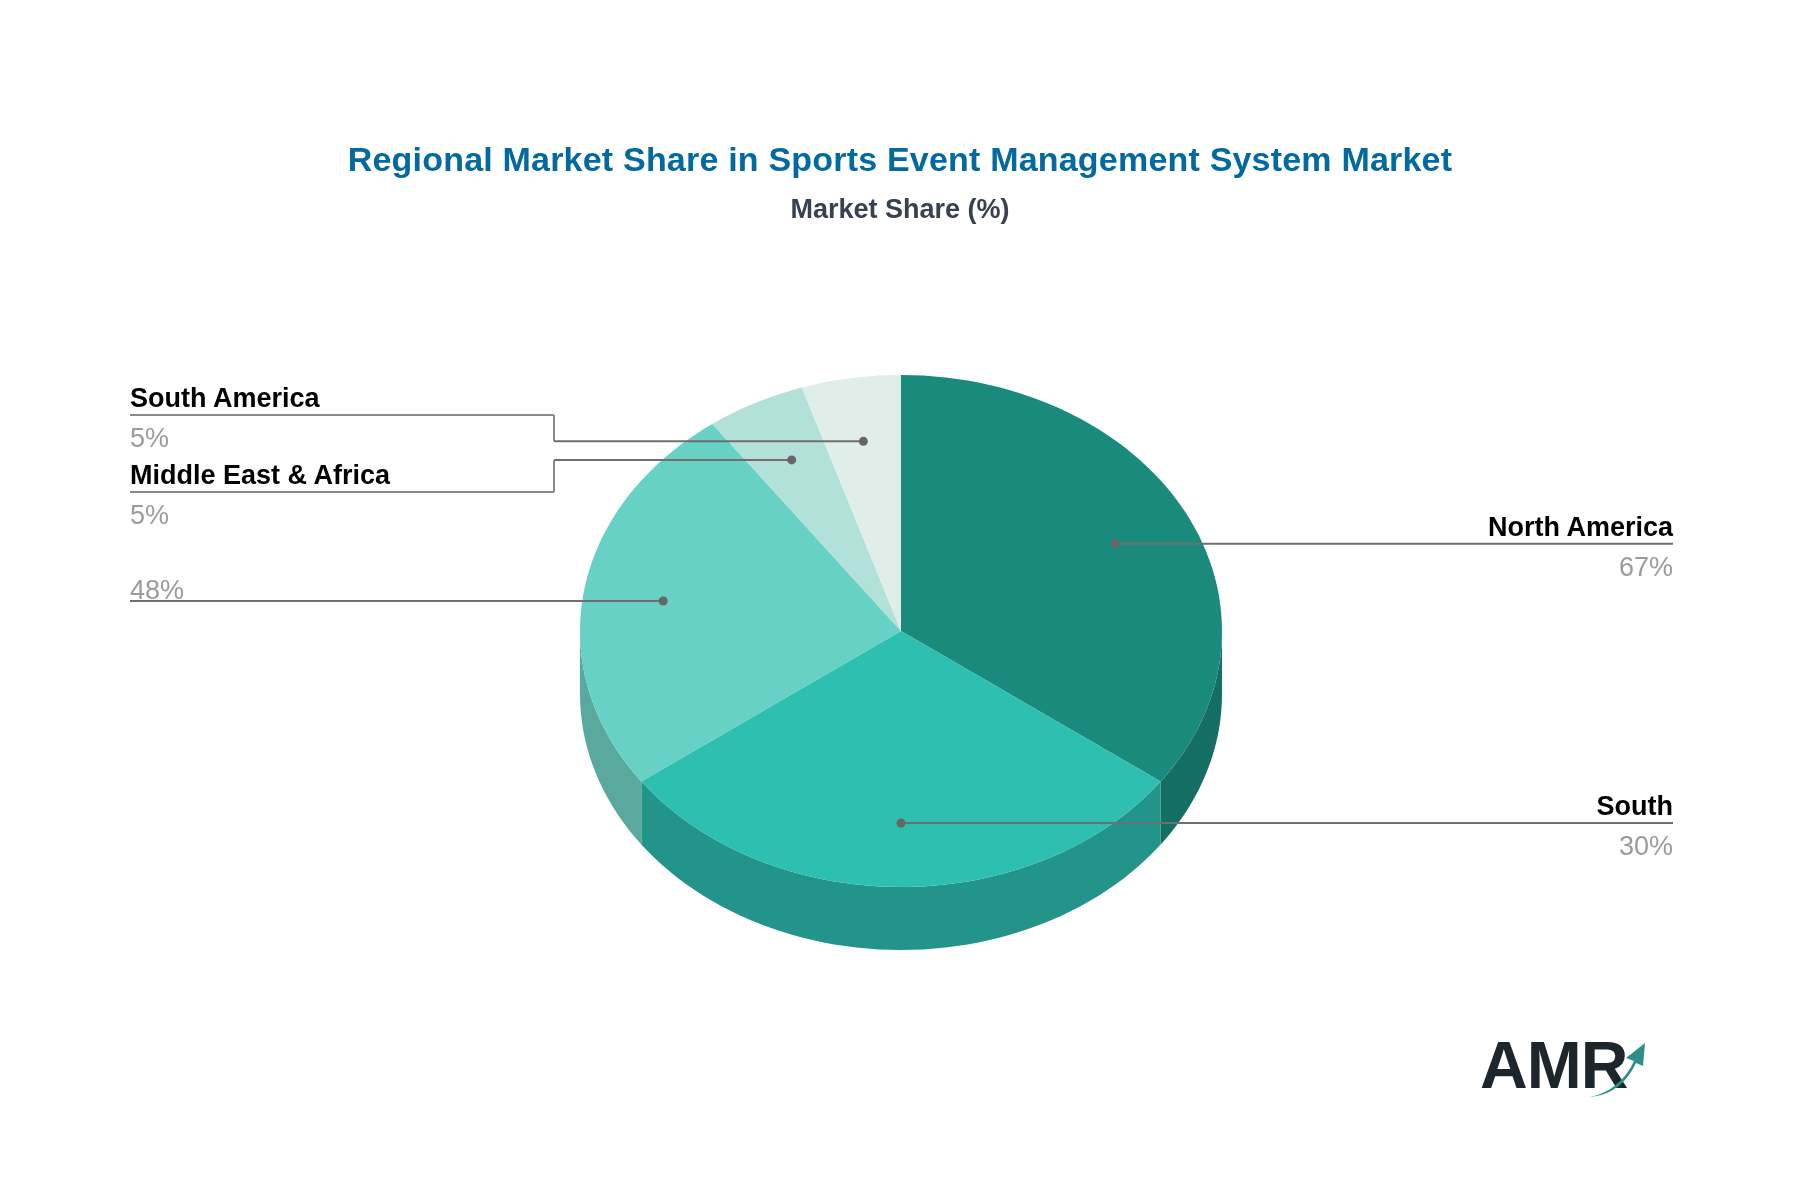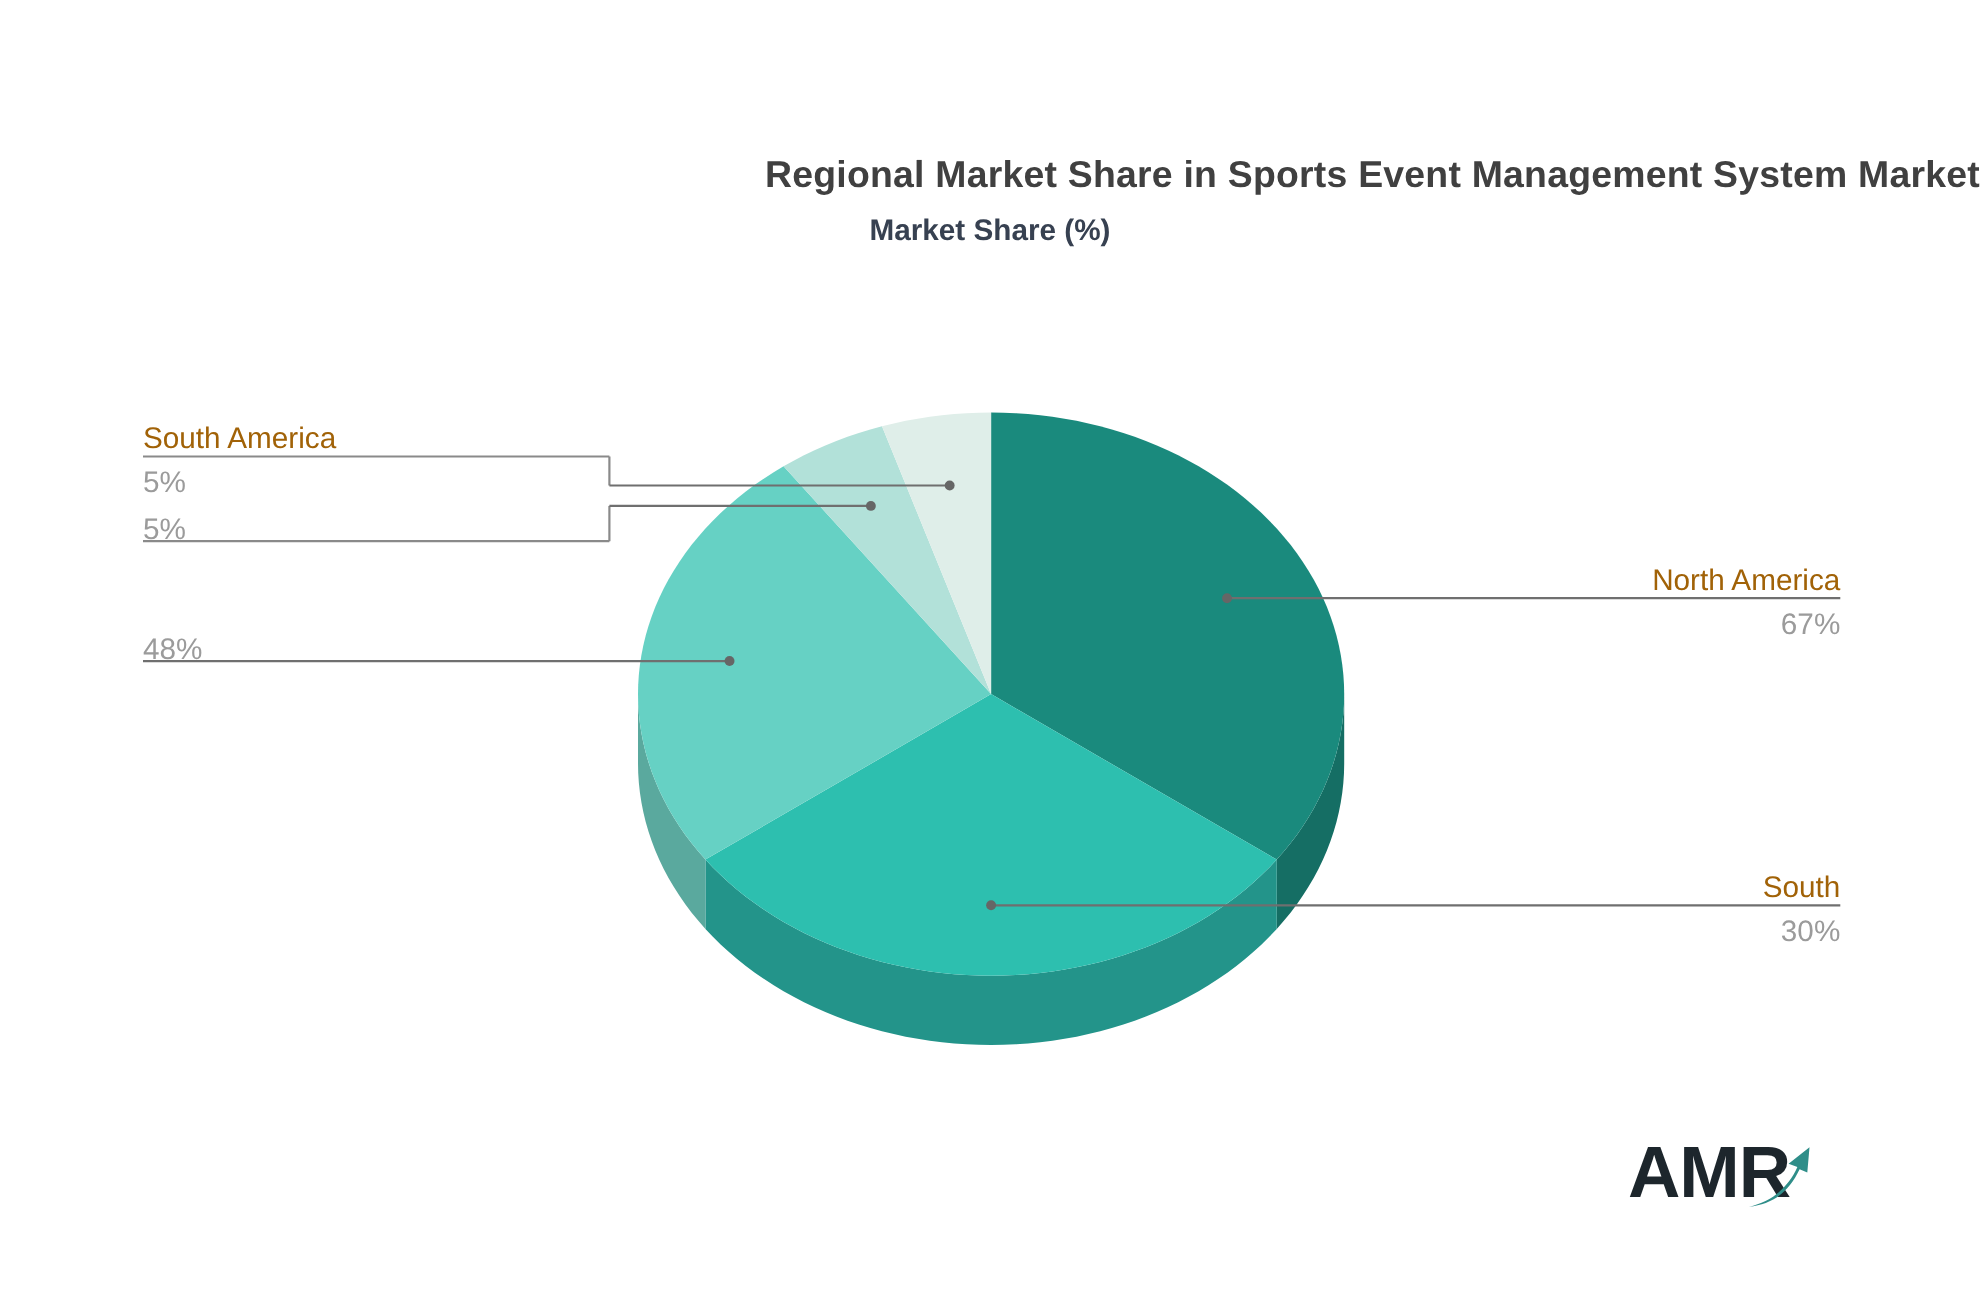--- a/index.html
+++ b/index.html
@@ -9,8 +9,8 @@
     font-family:"Liberation Sans","DejaVu Sans",sans-serif;
   }
   .page-title{
-    position:absolute;left:0;top:137px;width:1800px;text-align:right;
-    font-size:34px;font-weight:700;color:#404040;letter-spacing:0.2px;line-height:44px;
+    position:absolute;left:0;top:137px;width:1800px;text-align:center;
+    font-size:34px;font-weight:700;color:#0369a1;letter-spacing:0.2px;line-height:44px;
   }
   .page-subtitle{
     position:absolute;left:0;top:190px;width:1800px;text-align:center;

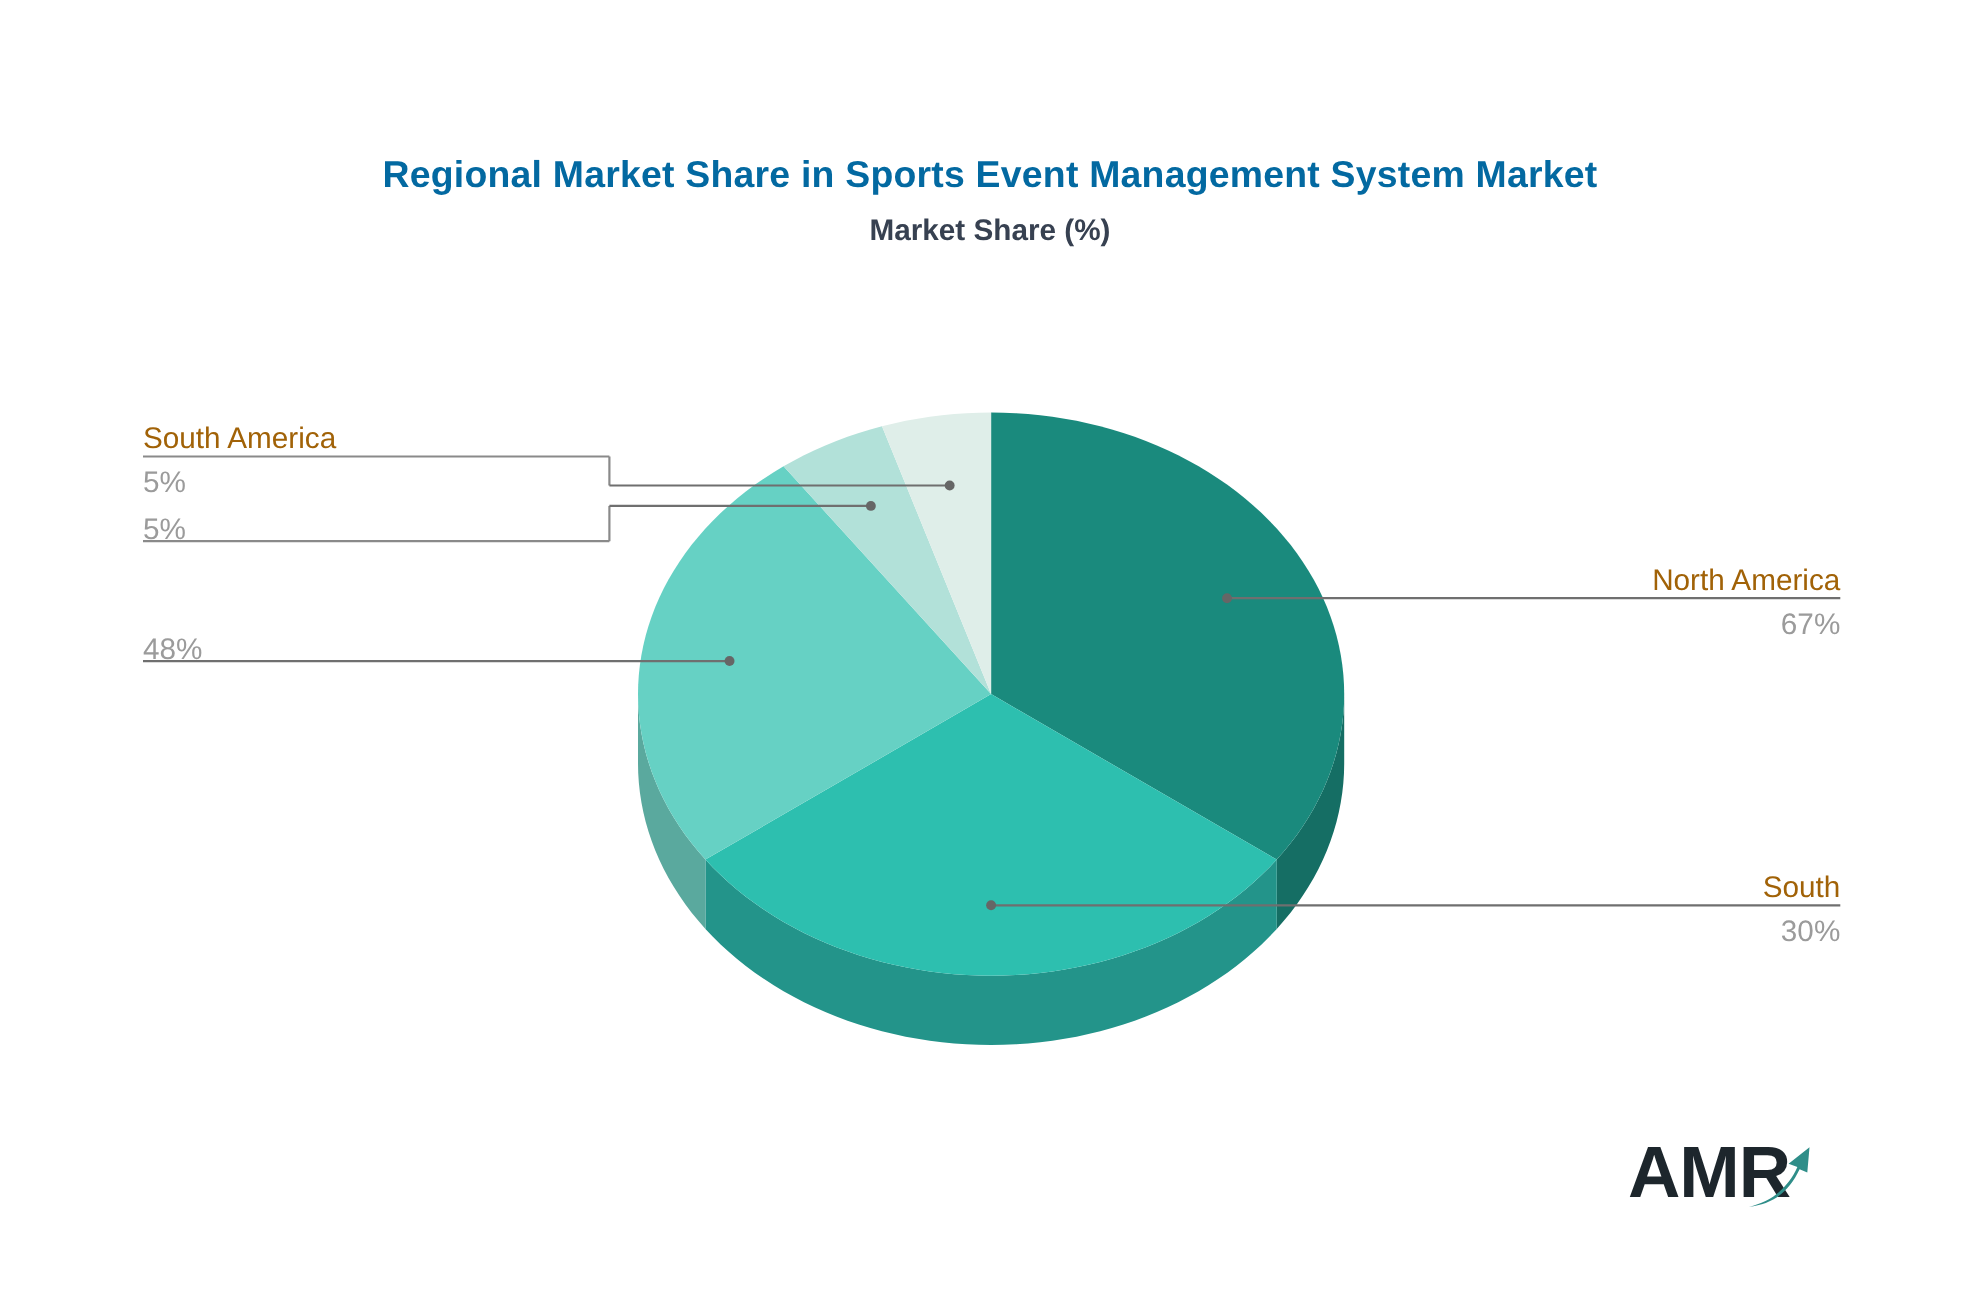--- a/index.html
+++ b/index.html
@@ -19,7 +19,7 @@
   #chart-svg{position:absolute;left:0;top:0;width:1800px;height:1196px;}
   .callout{position:absolute;pointer-events:none;}
   .callout .co-label{
-    font-size:27px;color:#a16207;line-height:34px;white-space:nowrap;
+    font-size:27px;color:#000000;line-height:34px;white-space:nowrap;font-weight:bold;
   }
   .callout .co-pct{
     font-size:27px;color:#9b9b9b;line-height:34px;margin-top:6px;white-space:nowrap;

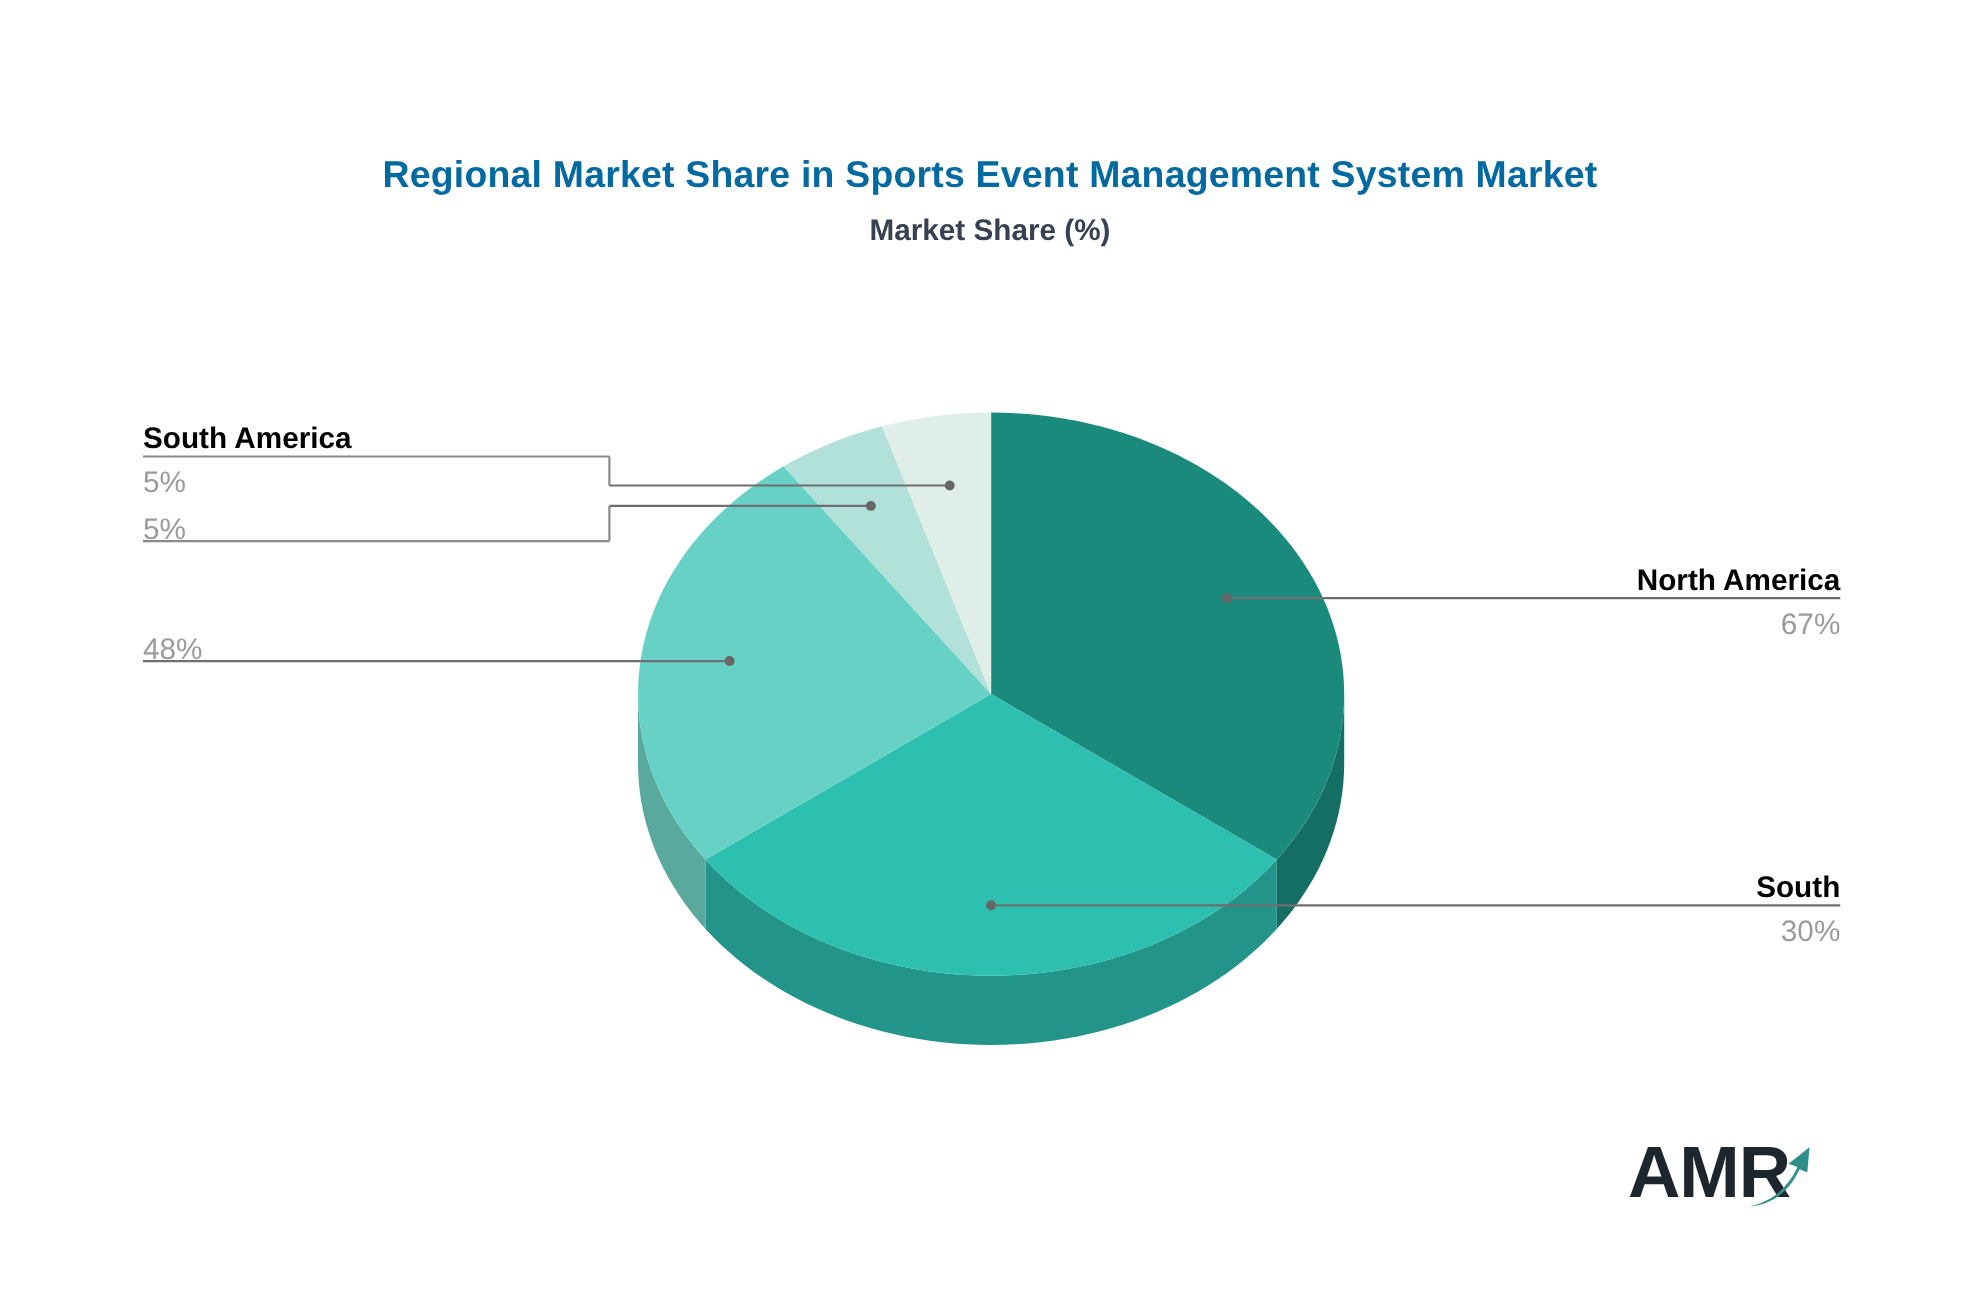--- a/index.html
+++ b/index.html
@@ -75,6 +75,7 @@
   <div class="co-pct">5%</div>
 </div>
 <div class="callout left" id="co-mea">
+  <div class="co-label">Middle East &amp; Africa</div>
   <div class="co-pct">5%</div>
 </div>
 <div class="callout left" id="co-ap">

